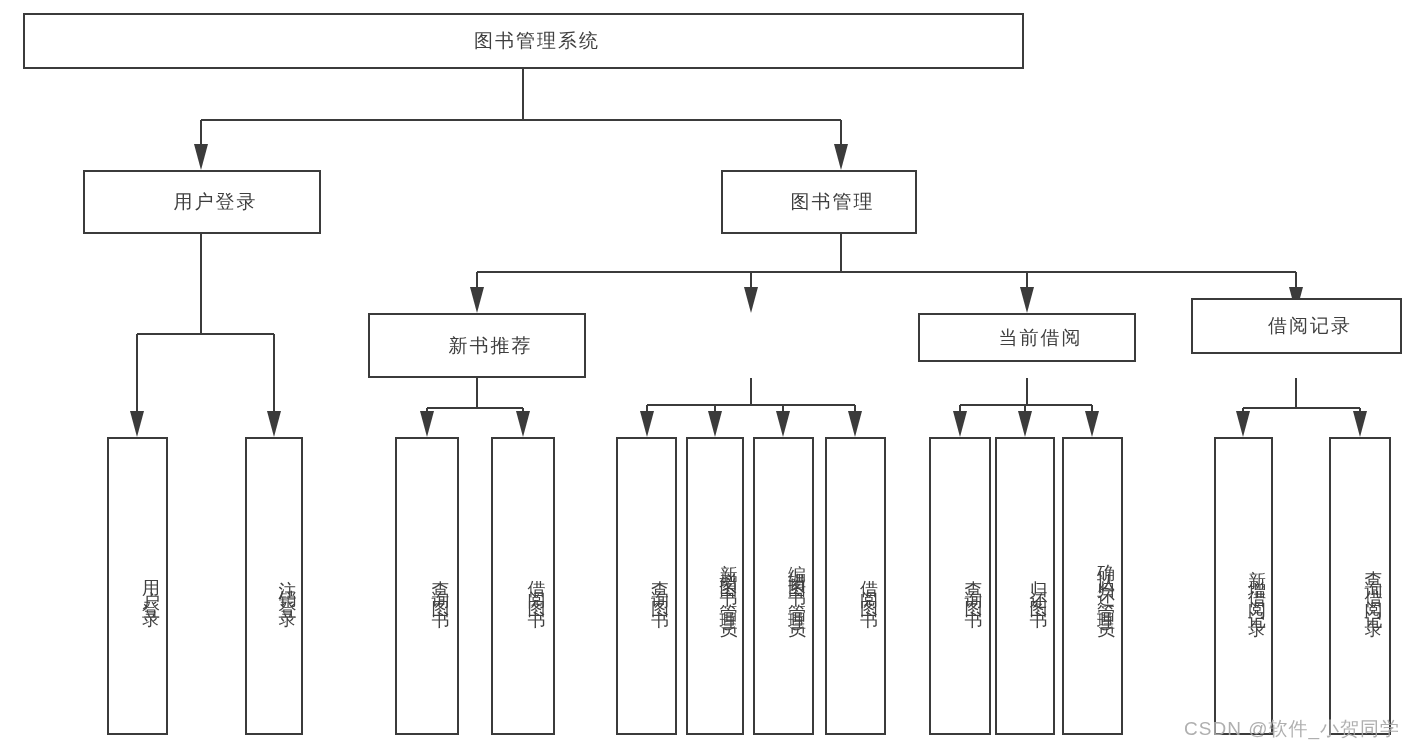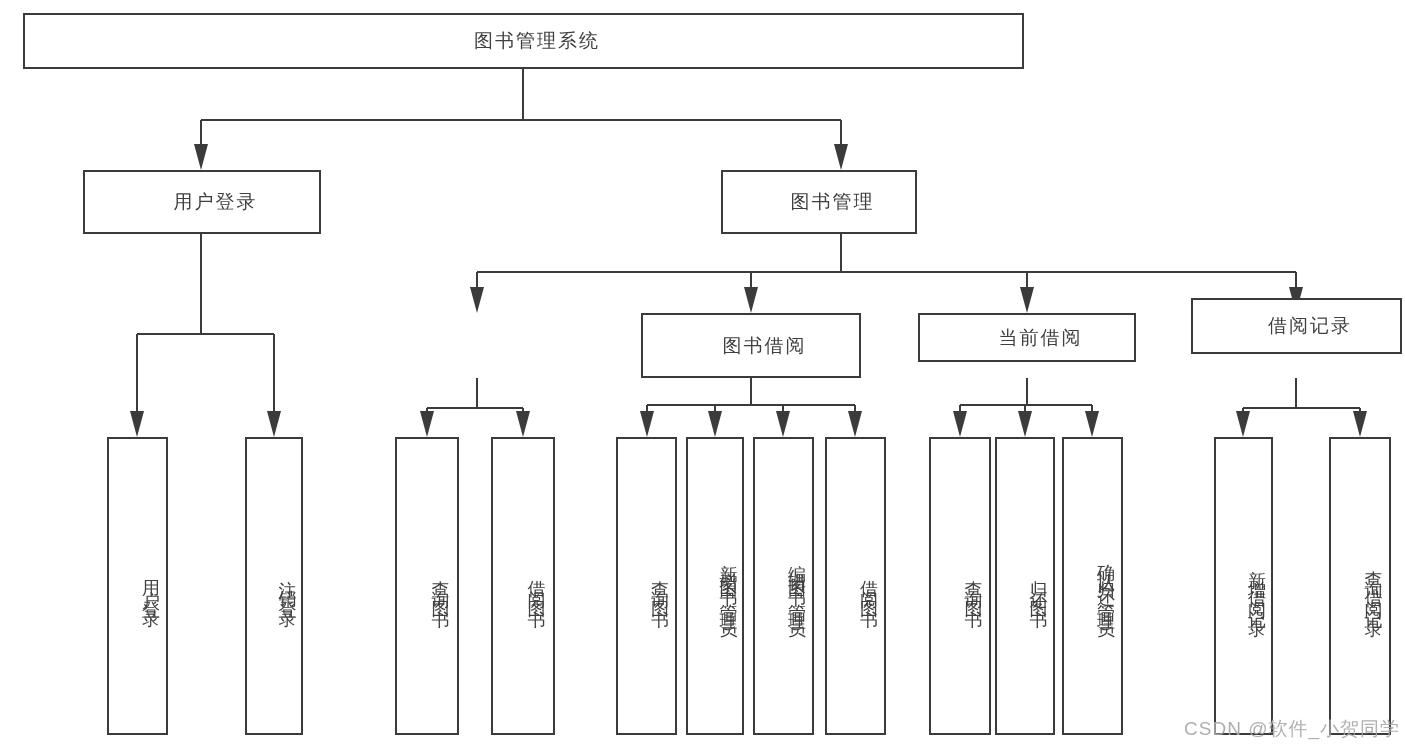--- a/index.html
+++ b/index.html
@@ -111,6 +111,9 @@
     <span class="hlabel">图书管理</span>
   </div>
 
+  <div class="box" style="left:368px;top:313px;width:218px;height:65px">
+    <span class="hlabel">新书推荐</span>
+  </div>
   <div class="box" style="left:641px;top:313px;width:220px;height:65px">
     <span class="hlabel">图书借阅</span>
   </div>

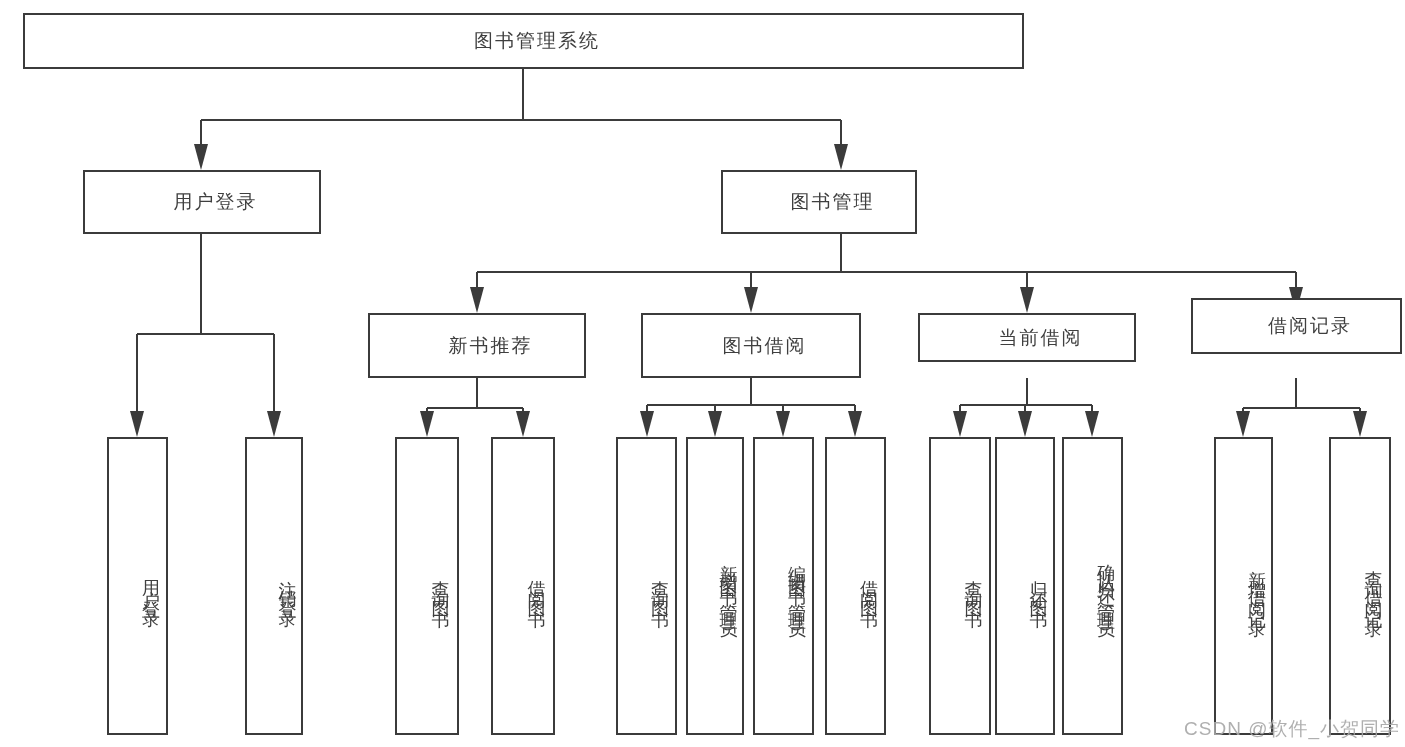--- a/index.html
+++ b/index.html
@@ -114,9 +114,6 @@
   <div class="box" style="left:368px;top:313px;width:218px;height:65px">
     <span class="hlabel">新书推荐</span>
   </div>
-  <div class="box" style="left:641px;top:313px;width:220px;height:65px">
-    <span class="hlabel">图书借阅</span>
-  </div>
   <div class="box" style="left:918px;top:313px;width:218px;height:49px">
     <span class="hlabel">当前借阅</span>
   </div>

